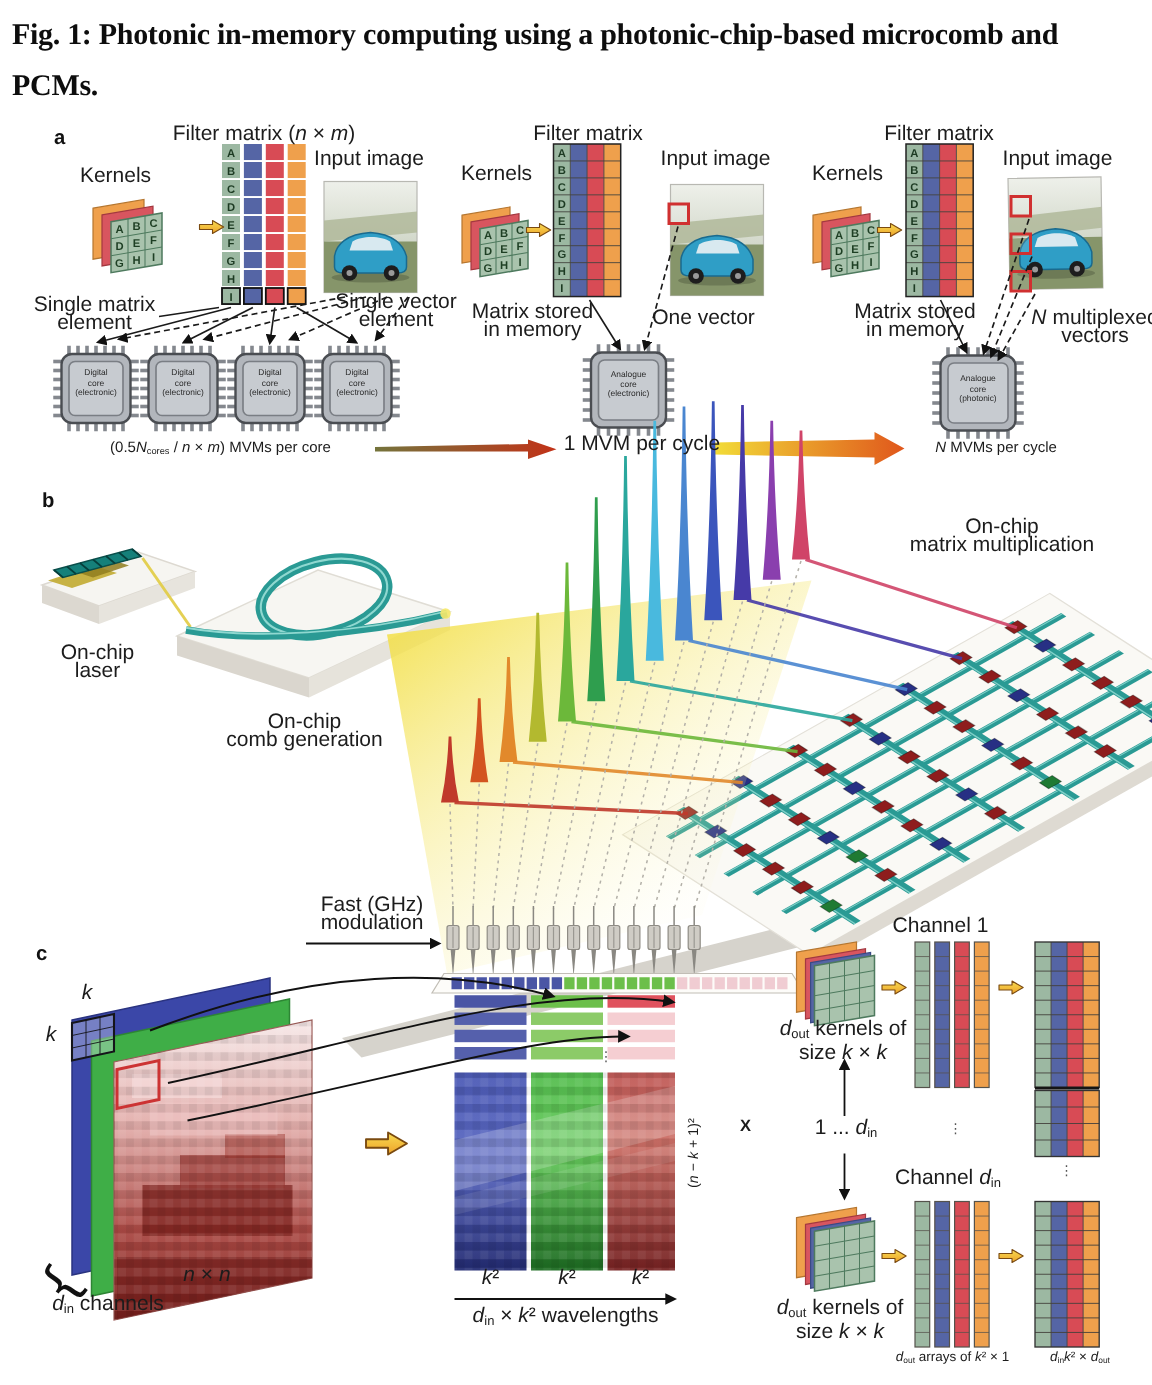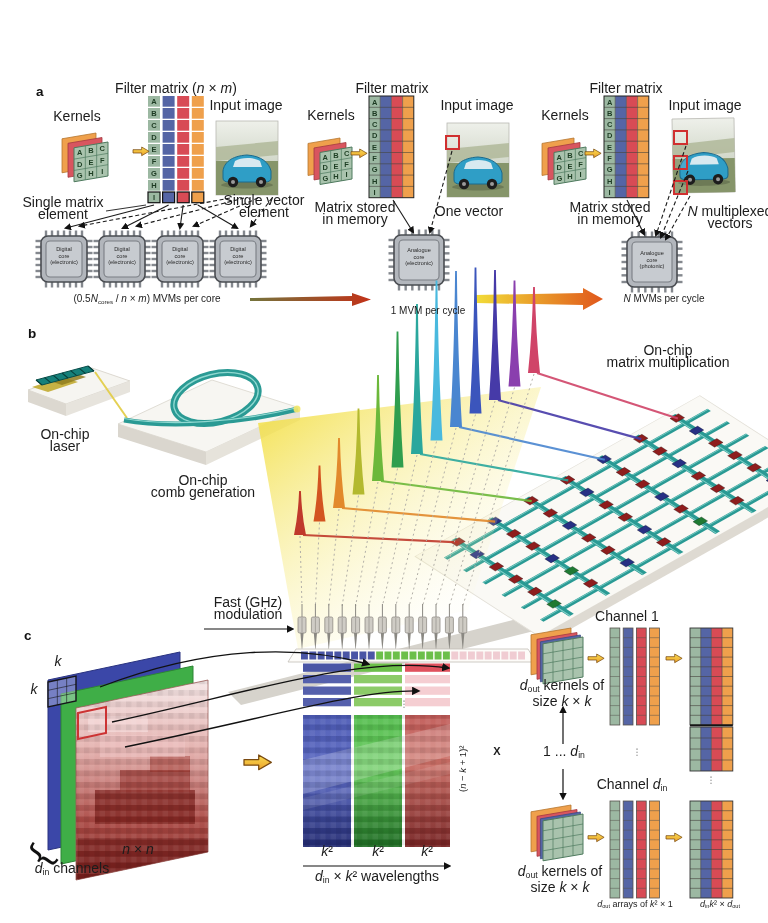--- a/index.html
+++ b/index.html
@@ -858,6 +858,7 @@
     </svg>
 
   <div class="title">
+    <div>Fig. 1: Photonic in-memory computing using a photonic-chip-based microcomb and</div>
   </div>
 
   <div class="panel" style="left:36px;top:84px">a</div>

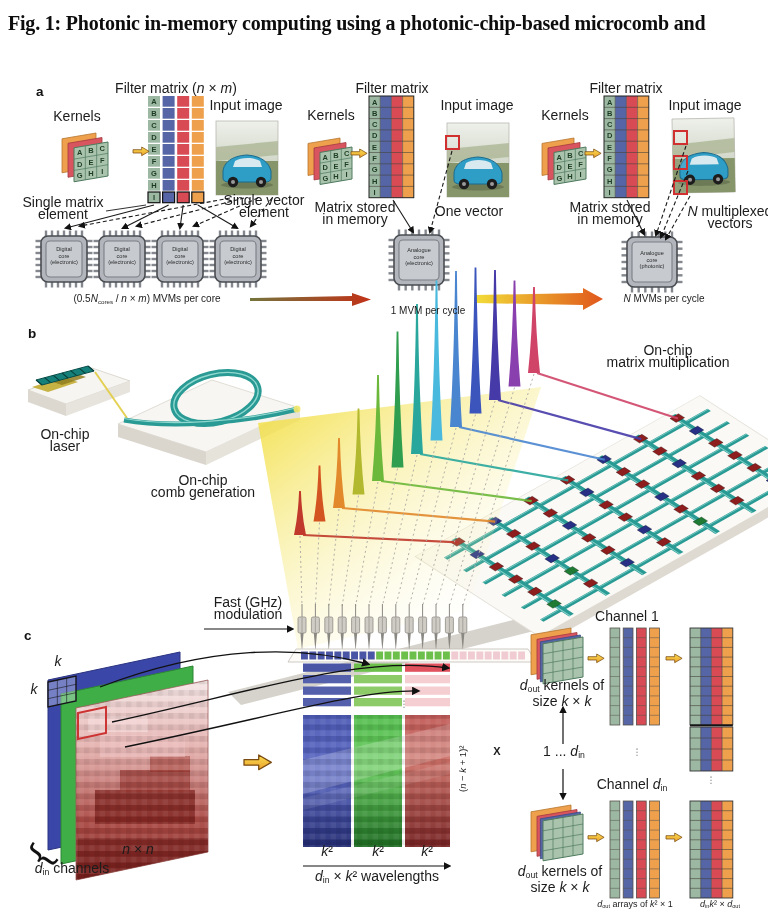--- a/index.html
+++ b/index.html
@@ -859,6 +859,7 @@
 
   <div class="title">
     <div>Fig. 1: Photonic in-memory computing using a photonic-chip-based microcomb and</div>
+    <div>PCMs.</div>
   </div>
 
   <div class="panel" style="left:36px;top:84px">a</div>

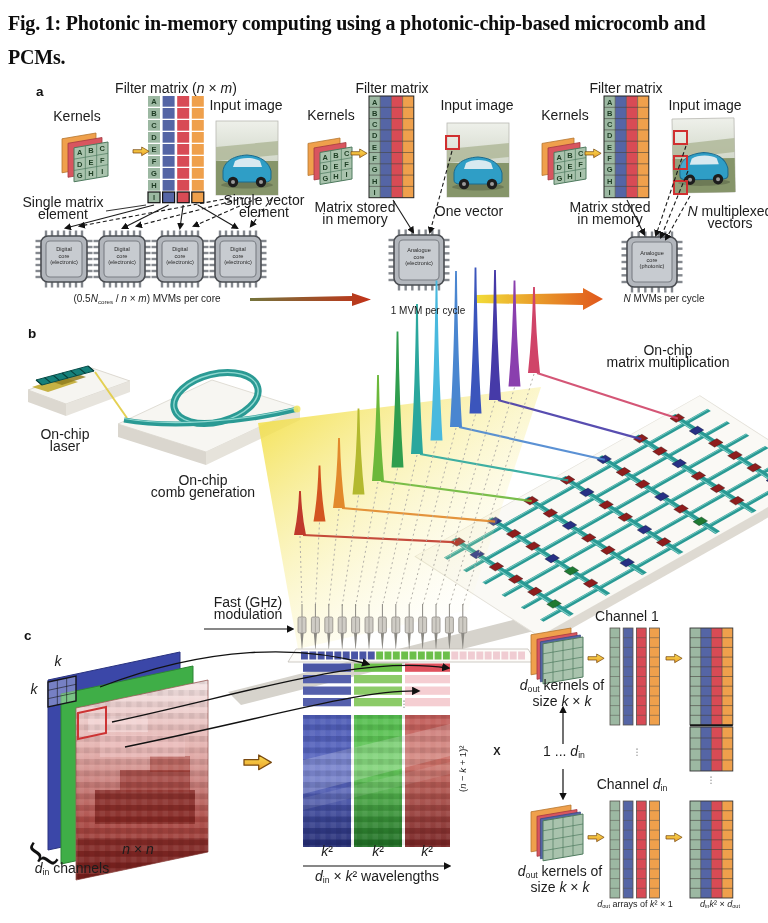--- a/index.html
+++ b/index.html
@@ -912,7 +912,7 @@
       <div>core</div>
       <div>(electronic)</div>
   </div>
-  <div class="lbl" style="left:368px;top:305px;width:120px;font-size:10px">1 MVM per cycle</div>
+  <div class="lbl" style="left:368px;top:290px;width:120px;font-size:14px">1 MVM per cycle</div>
 
   <div class="lbl" style="left:564px;top:83px;width:124px">Filter matrix</div>
   <div class="lbl" style="left:533px;top:110px;width:64px">Kernels</div>

